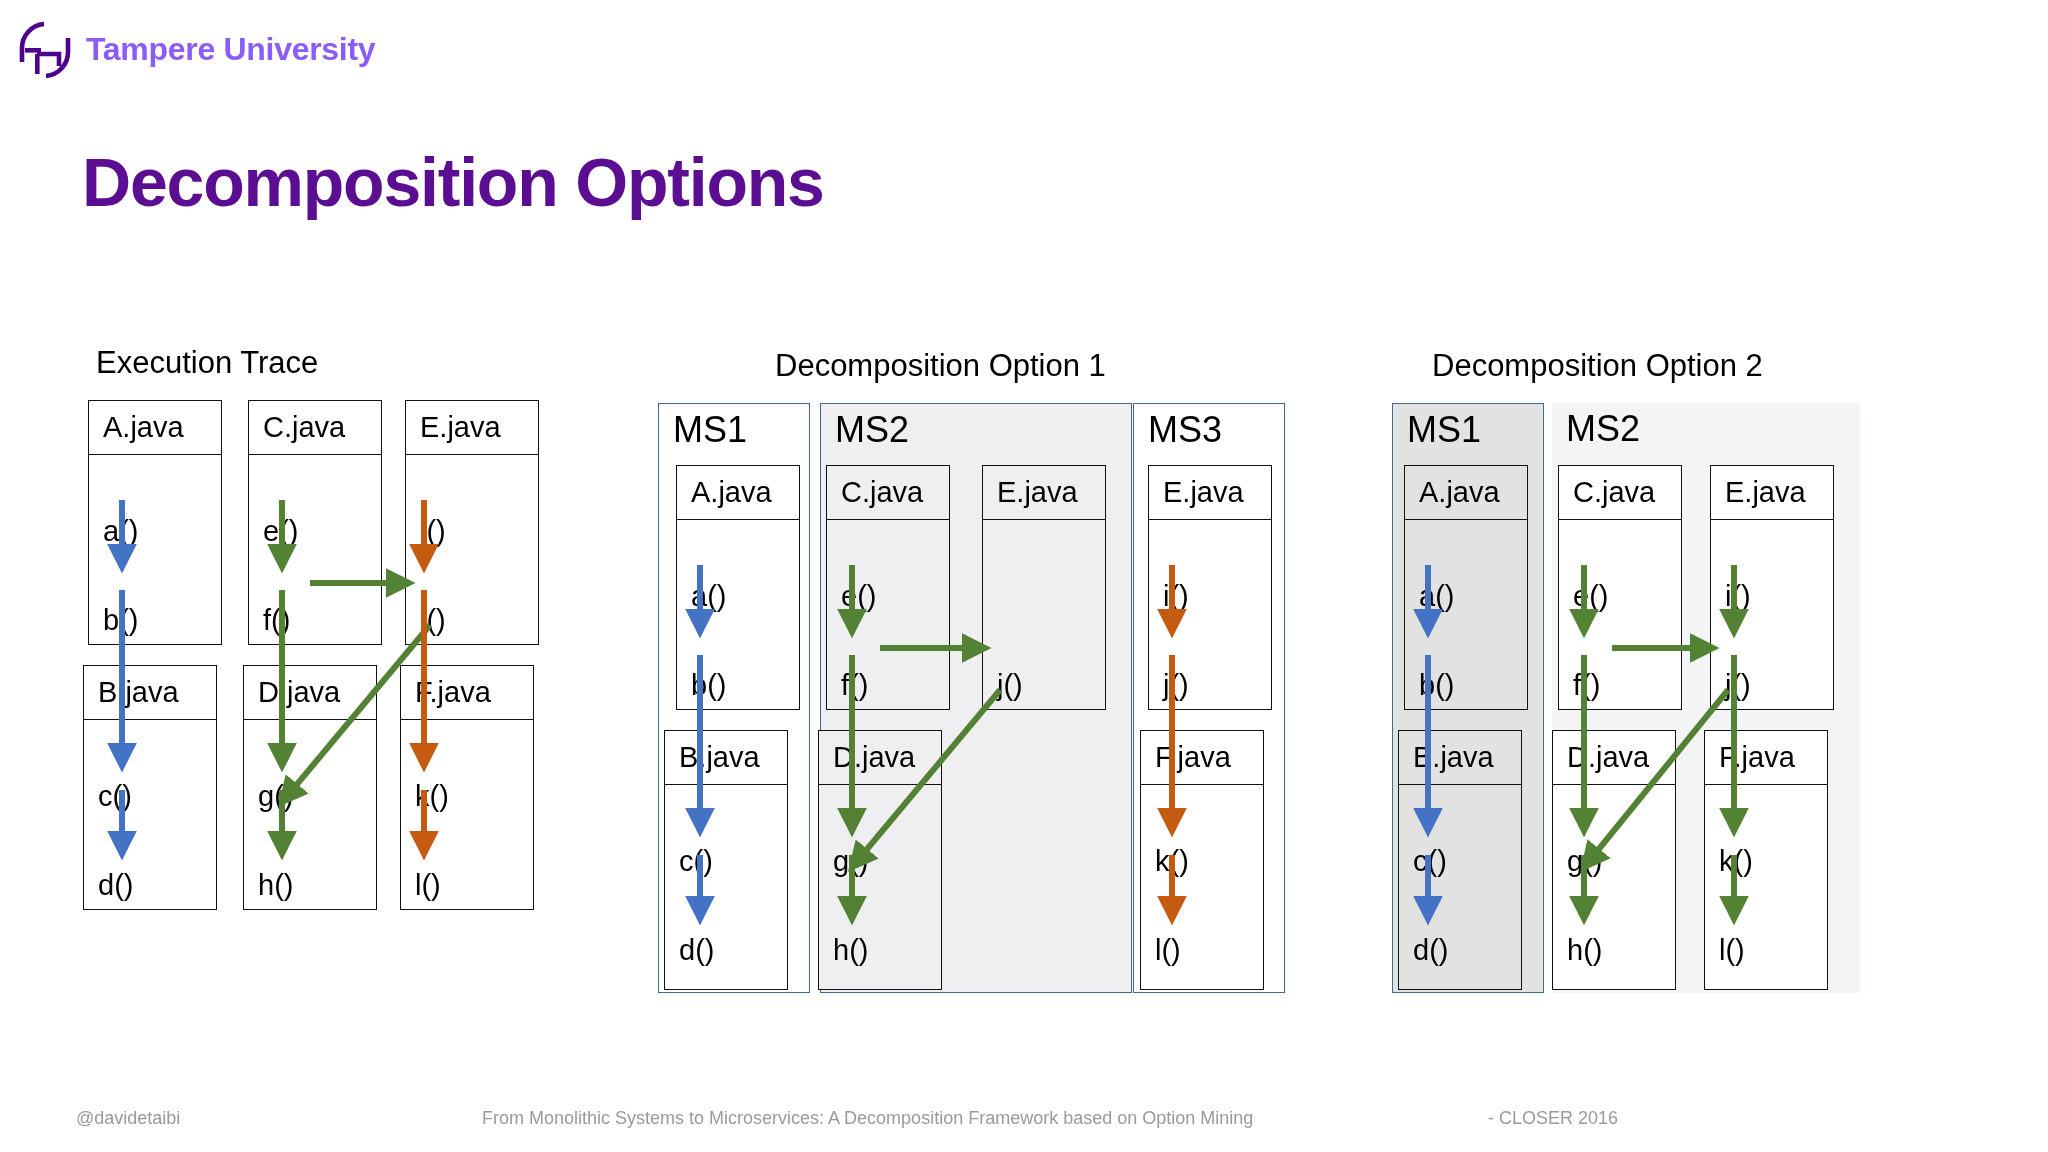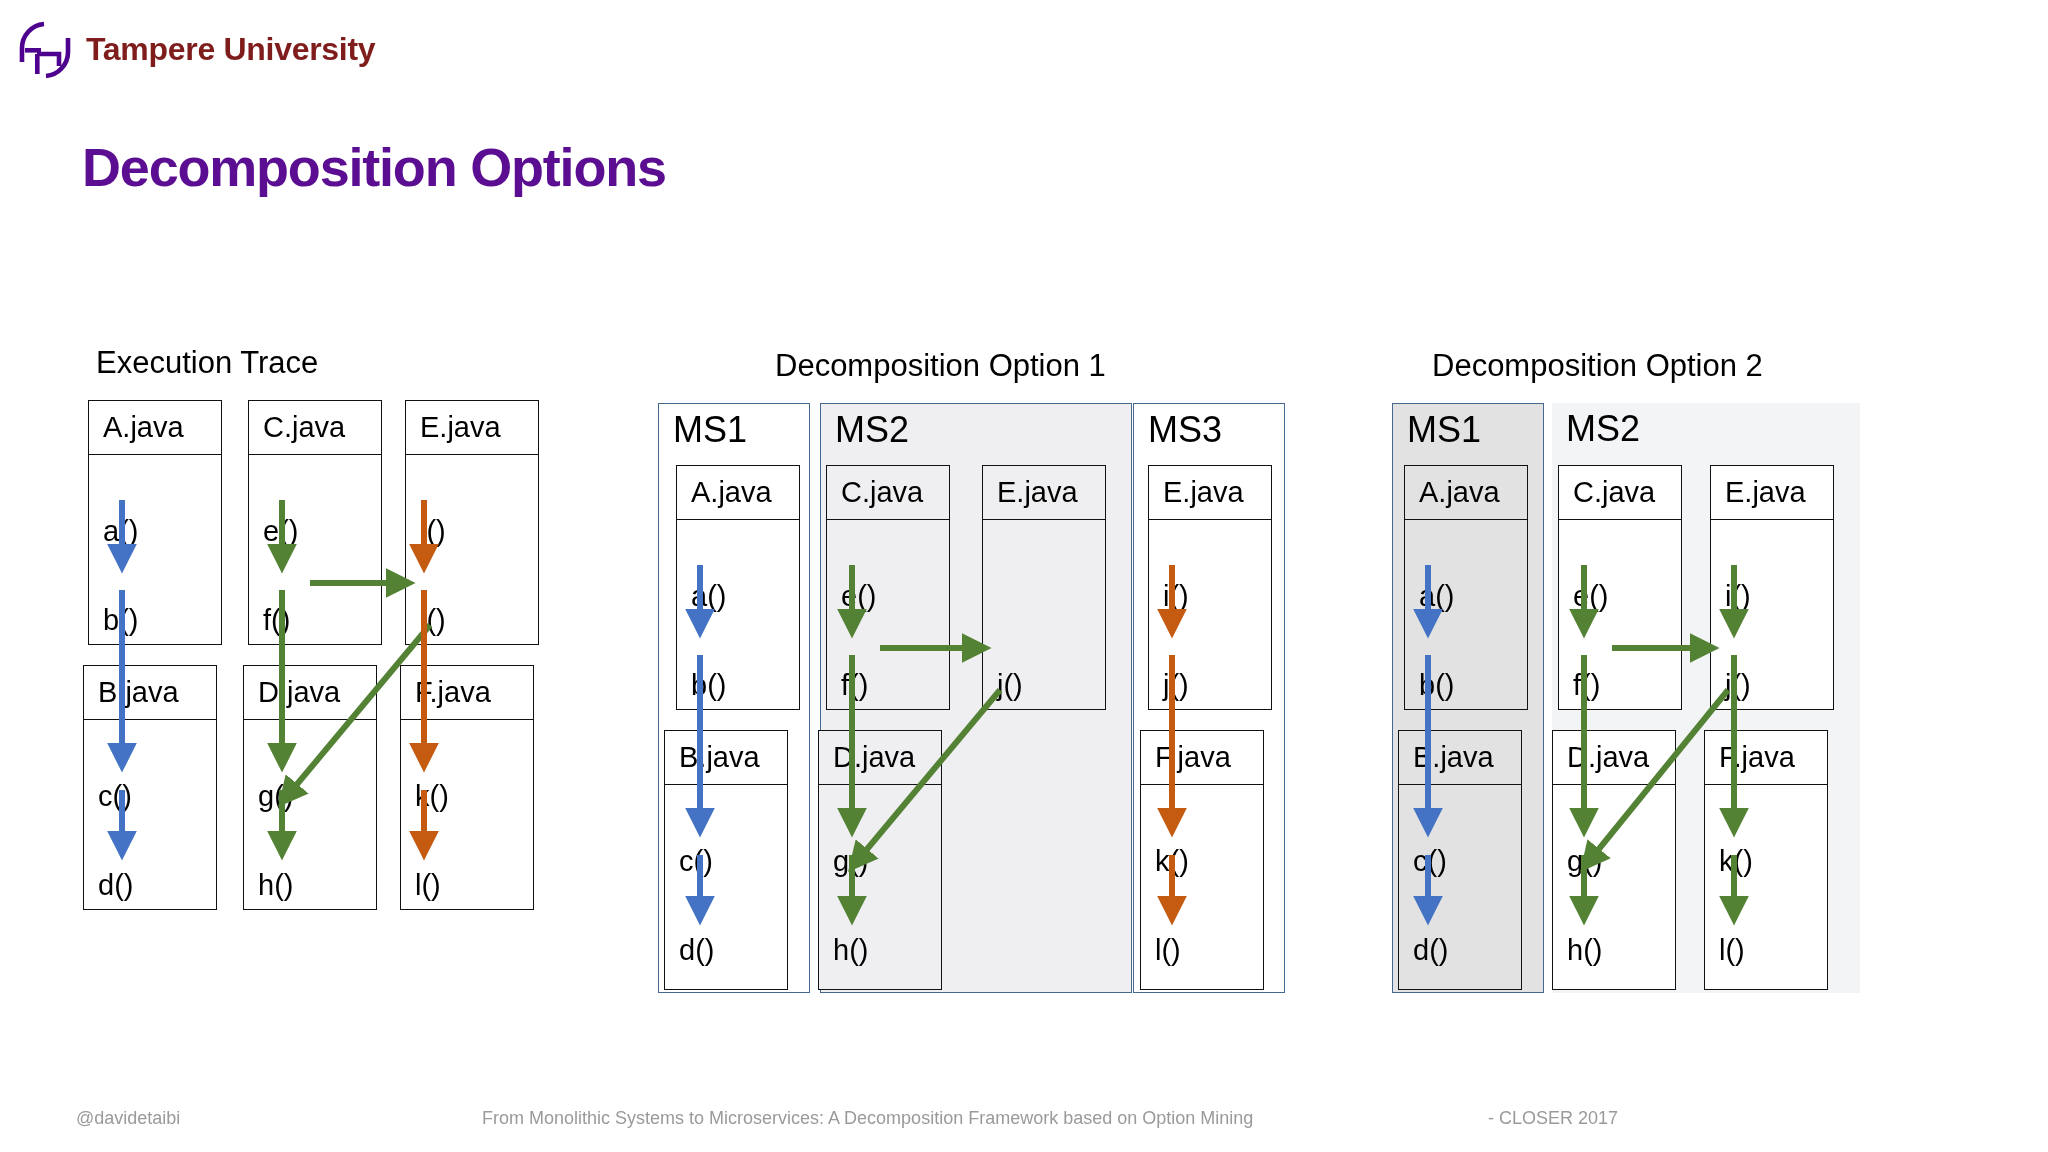--- a/index.html
+++ b/index.html
@@ -14,7 +14,7 @@
   
   #logo{position:absolute;left:14px;top:18px;display:flex;align-items:center;gap:10px;}
   #logo-mark{width:62px;height:62px;position:relative;}
-  #logo-text{color:#7f1d1d;font-size:32px;font-weight:700;letter-spacing:-0.3px;line-height:1;}
+  #logo-text{color:#8b5cf6;font-size:32px;font-weight:700;letter-spacing:-0.3px;line-height:1;}
   
   #slide-title{
     position:absolute;left:82px;top:140px;

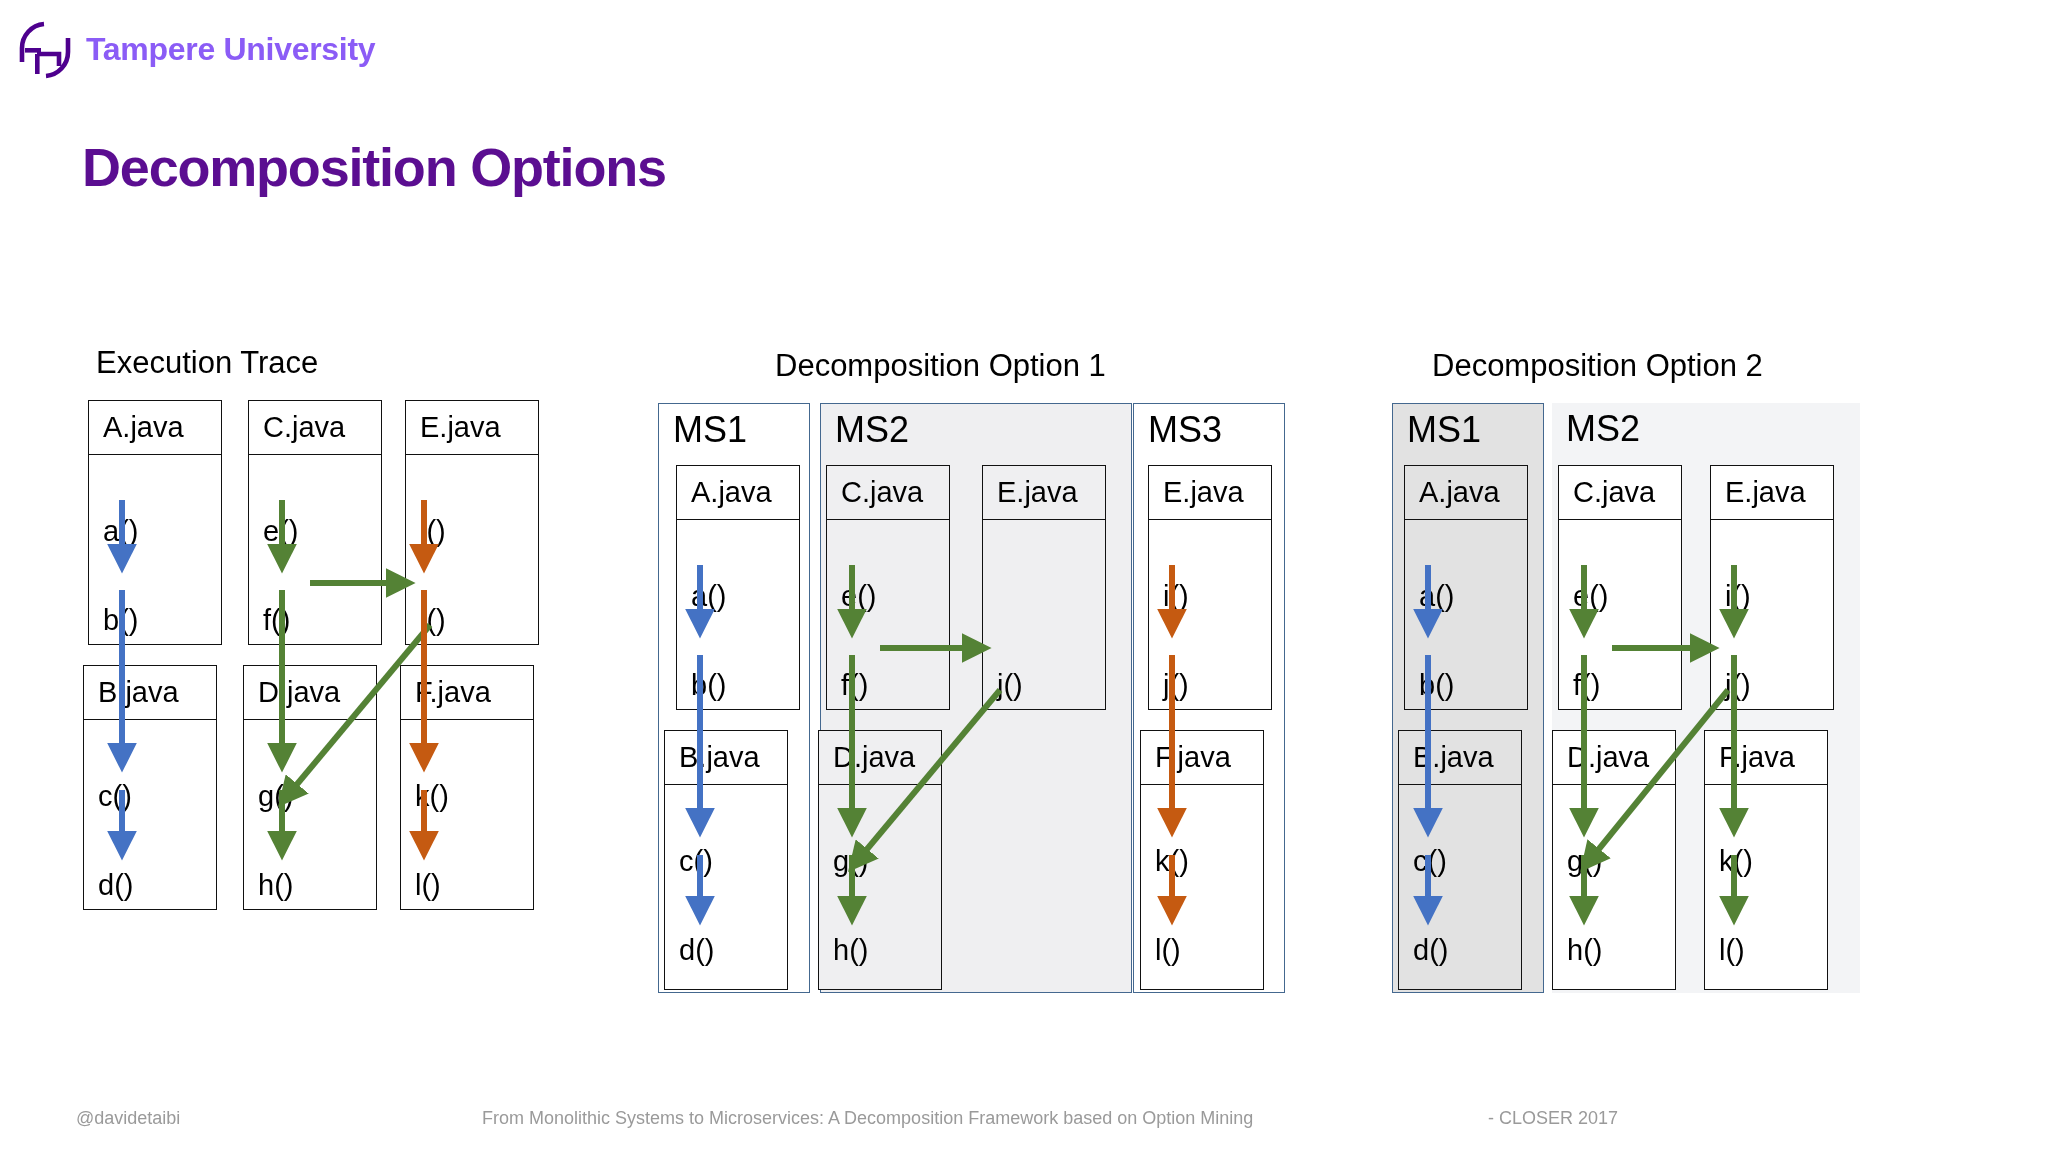--- a/index.html
+++ b/index.html
@@ -17,8 +17,8 @@
   #logo-text{color:#8b5cf6;font-size:32px;font-weight:700;letter-spacing:-0.3px;line-height:1;}
   
   #slide-title{
-    position:absolute;left:82px;top:140px;
-    font-size:54px;font-weight:700;color:#5B0E91;
+    position:absolute;left:82px;top:148px;
+    font-size:68px;font-weight:700;color:#5B0E91;
     letter-spacing:-1.2px;line-height:1;
   }
   

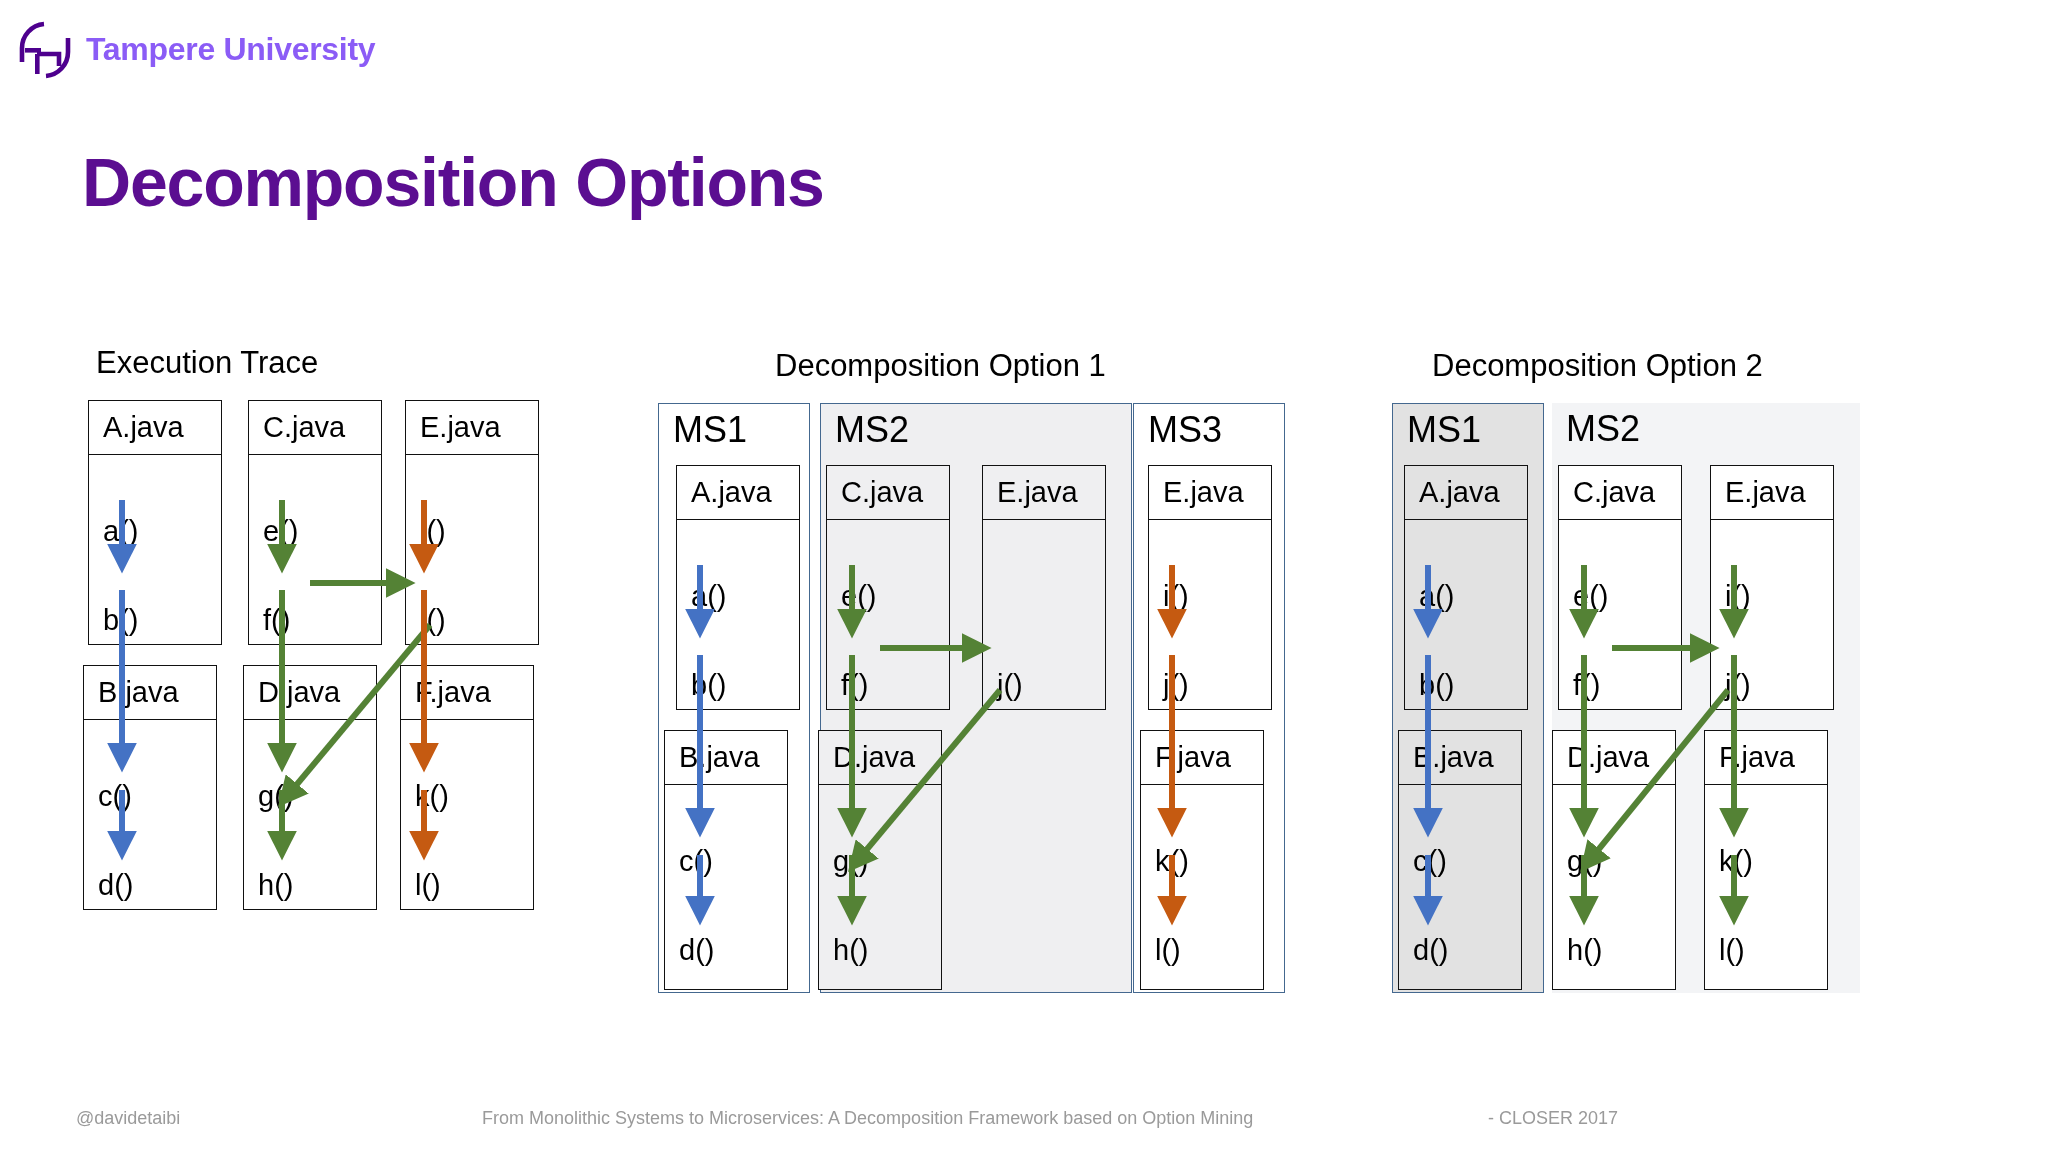--- a/index.html
+++ b/index.html
@@ -296,7 +296,7 @@
 <div id="footer">
   <span class="foot" id="foot-handle">@davidetaibi</span>
   <span class="foot" id="foot-title">From Monolithic Systems to Microservices: A Decomposition Framework based on Option Mining</span>
-  <span class="foot" id="foot-conf">- CLOSER 2017</span>
+  <span class="foot" id="foot-conf">- CLOSER 2016</span>
 </div>
 
 </body></html>

